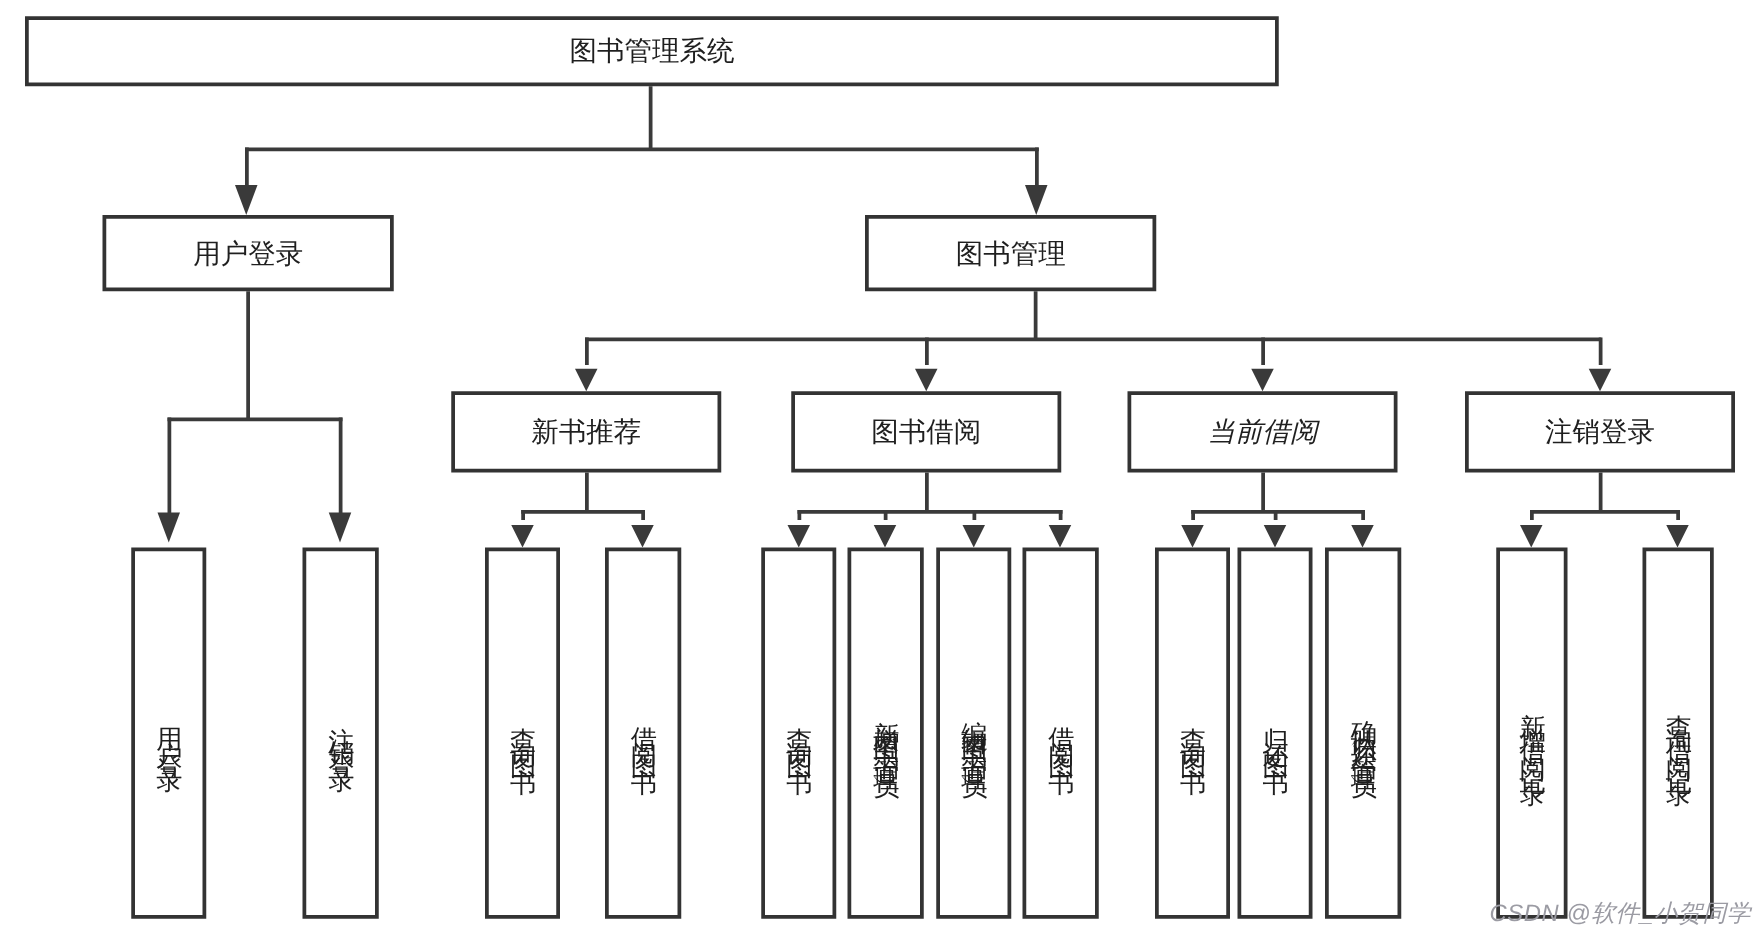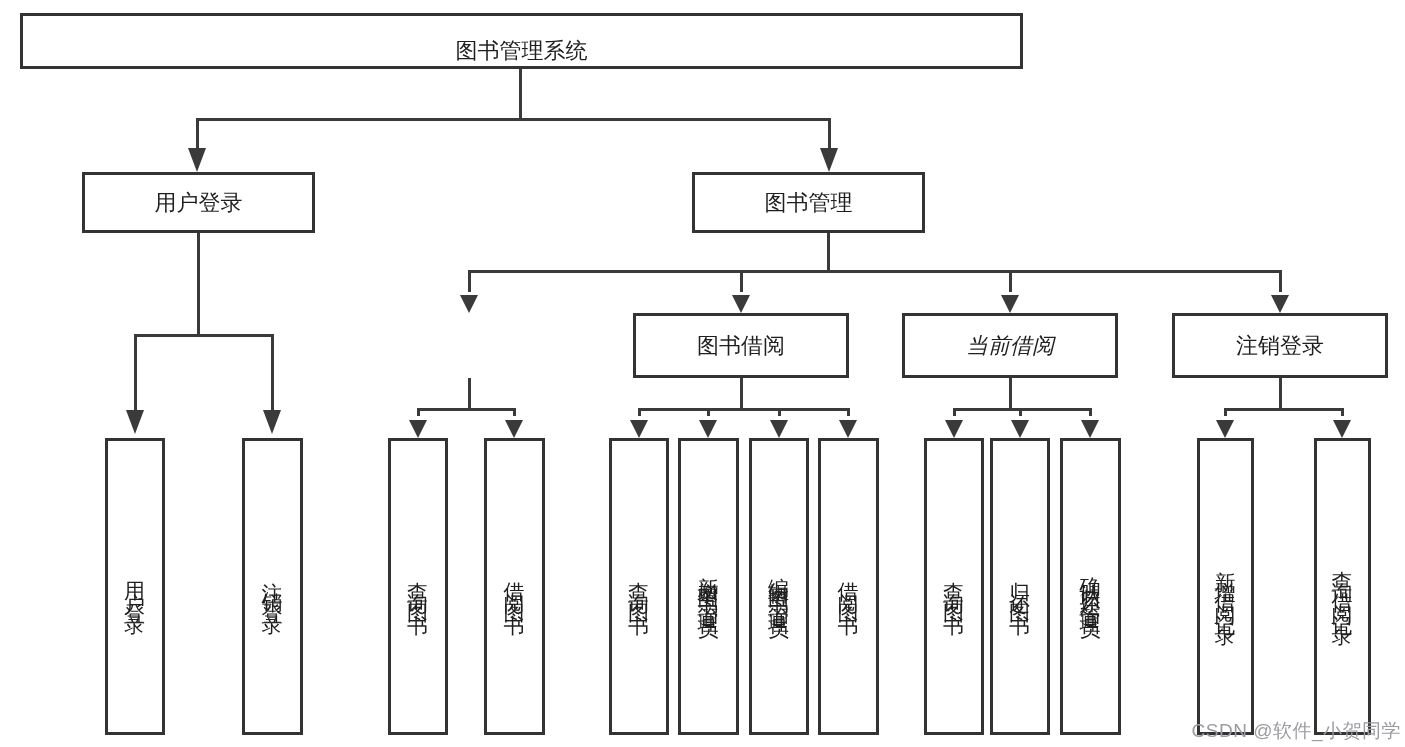--- a/index.html
+++ b/index.html
@@ -48,7 +48,7 @@
 
 <div class="canvas">
 
-  <div class="box" style="left:20px;top:13px;width:1003px;height:56px;align-items:flex-end;">
+  <div class="box" style="left:20px;top:13px;width:1003px;height:56px;">
     <span>图书管理系统</span>
   </div>
 

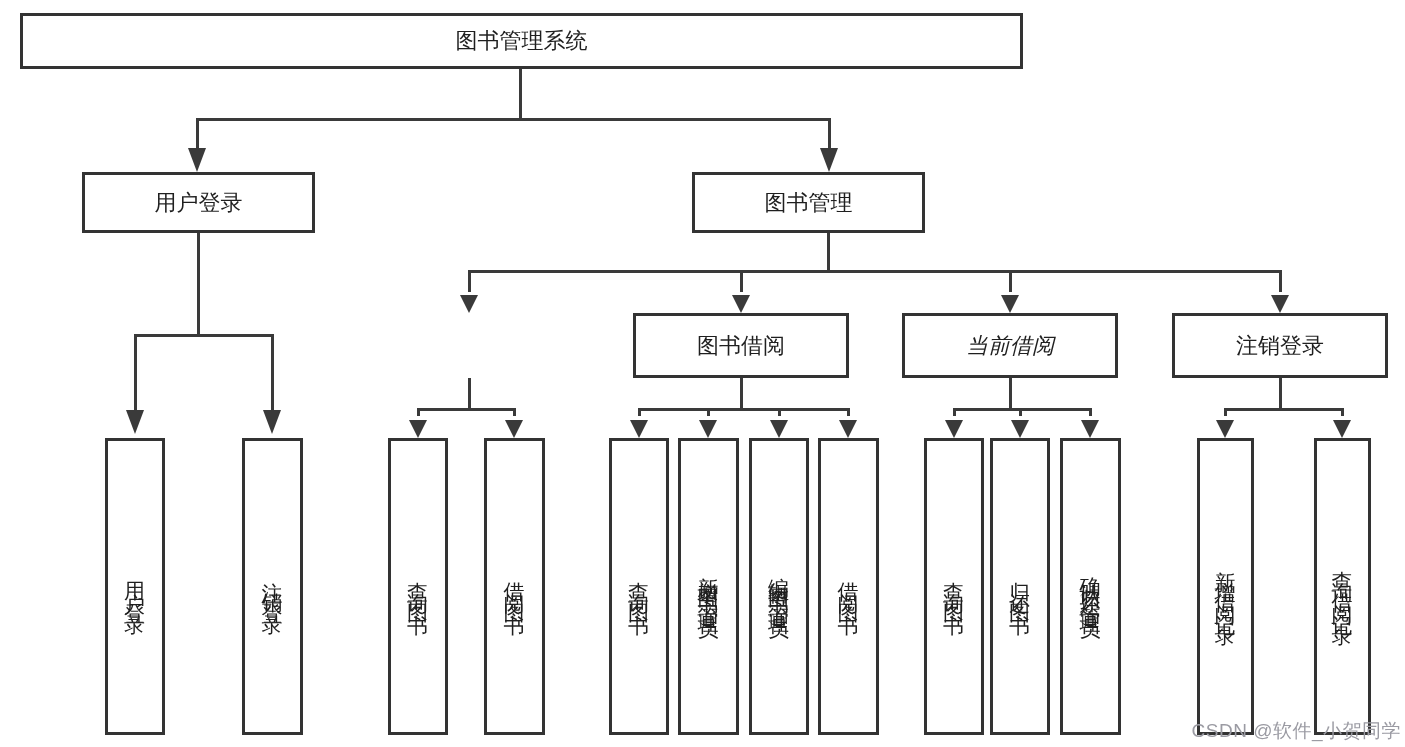--- a/index.html
+++ b/index.html
@@ -84,6 +84,9 @@
   <div class="vline" style="left:1279px;top:270px;height:22px;"></div>
   <div class="arrow short" style="left:1271px;top:295px;"></div>
 
+  <div class="box" style="left:361px;top:313px;width:216px;height:65px;">
+    <span>新书推荐</span>
+  </div>
   <div class="box" style="left:633px;top:313px;width:216px;height:65px;">
     <span>图书借阅</span>
   </div>

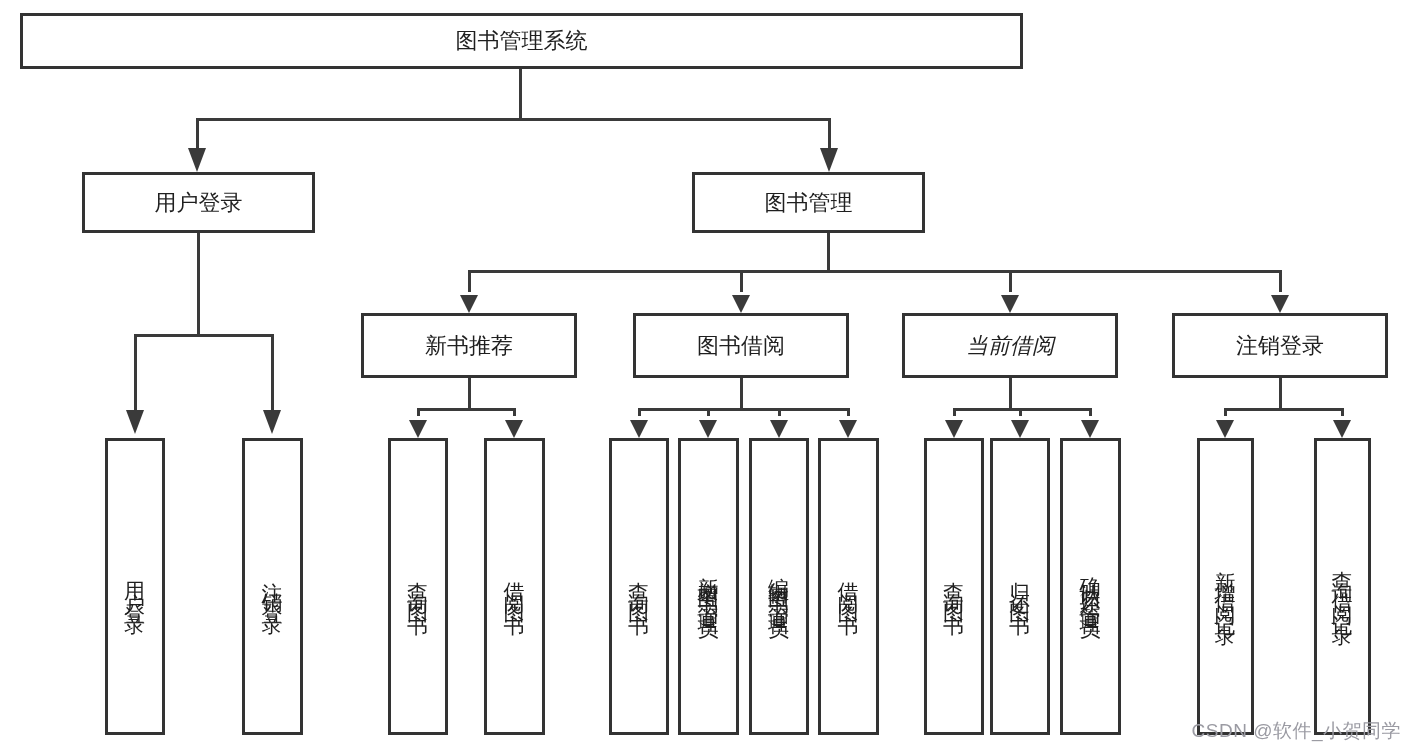--- a/index.html
+++ b/index.html
@@ -40,7 +40,7 @@
   .arrow.short{border-top-width:18px;}
   .watermark{
     position:absolute;right:4px;bottom:3px;z-index:6;
-    font-size:19px;color:var(--watermark);letter-spacing:0.5px;
+    font-size:19px;color:var(--watermark);letter-spacing:0.5px;font-style:italic;
   }
 </style>
 </head>

